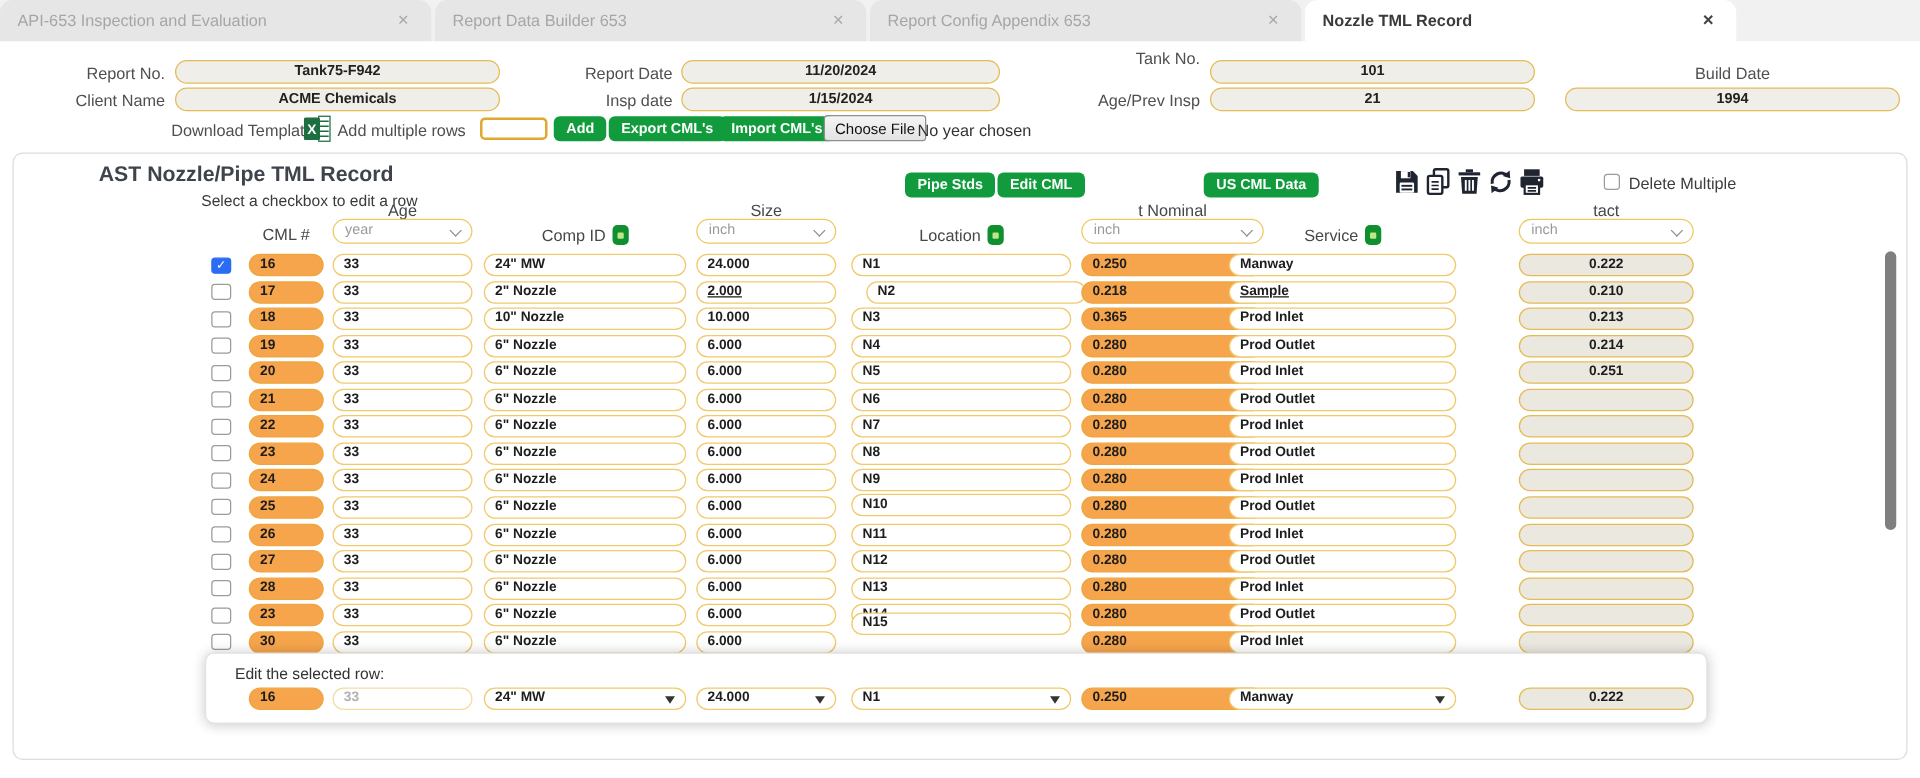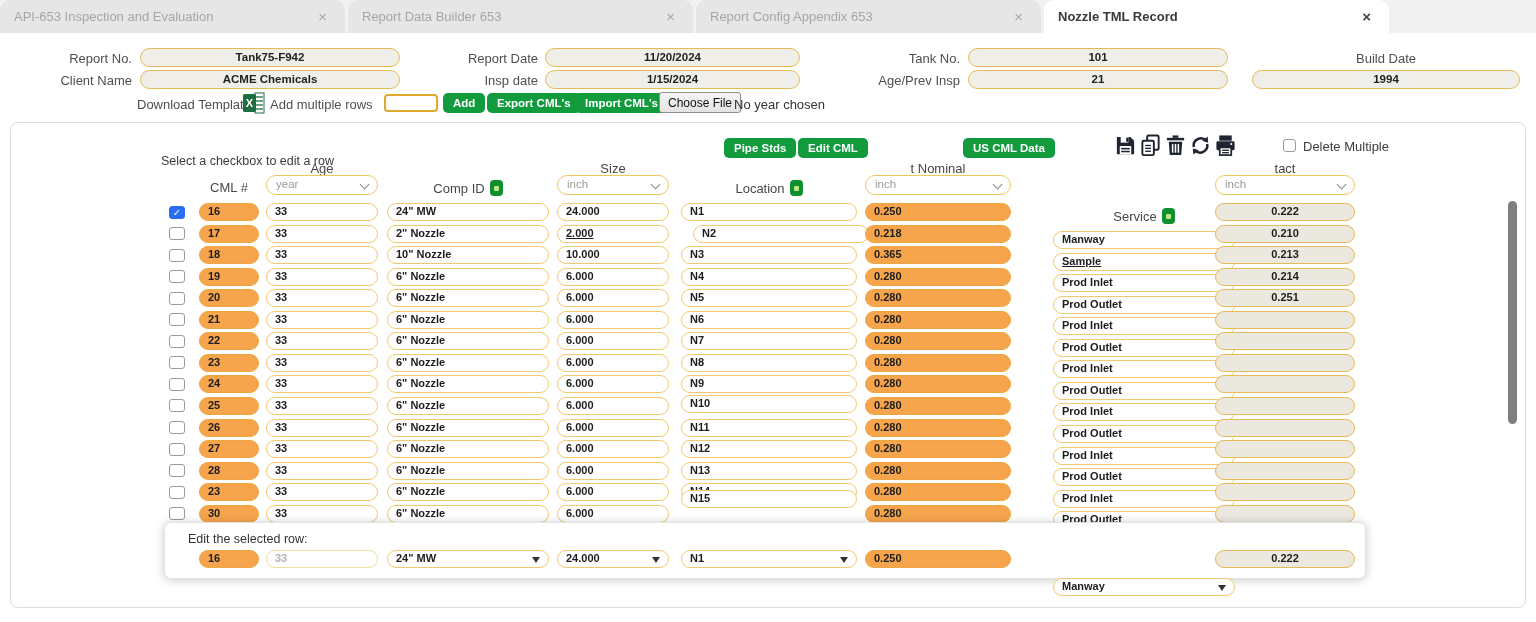--- a/index.html
+++ b/index.html
@@ -107,7 +107,7 @@
 <div class="fvalue" style="left:140px;top:48px;width:260px">Tank75-F942</div>
 <div class="flabel" style="left:400px;top:50px;width:138px">Report Date</div>
 <div class="fvalue" style="left:545px;top:48px;width:255px">11/20/2024</div>
-<div class="flabel" style="left:830px;top:50px;width:130px">Tank No.</div>
+<div class="flabel" style="left:830px;top:38px;width:130px">Tank No.</div>
 <div class="fvalue" style="left:968px;top:48px;width:260px">101</div>
 <div class="flabel" style="left:1252px;top:50px;width:268px;text-align:center">Build Date</div>
 

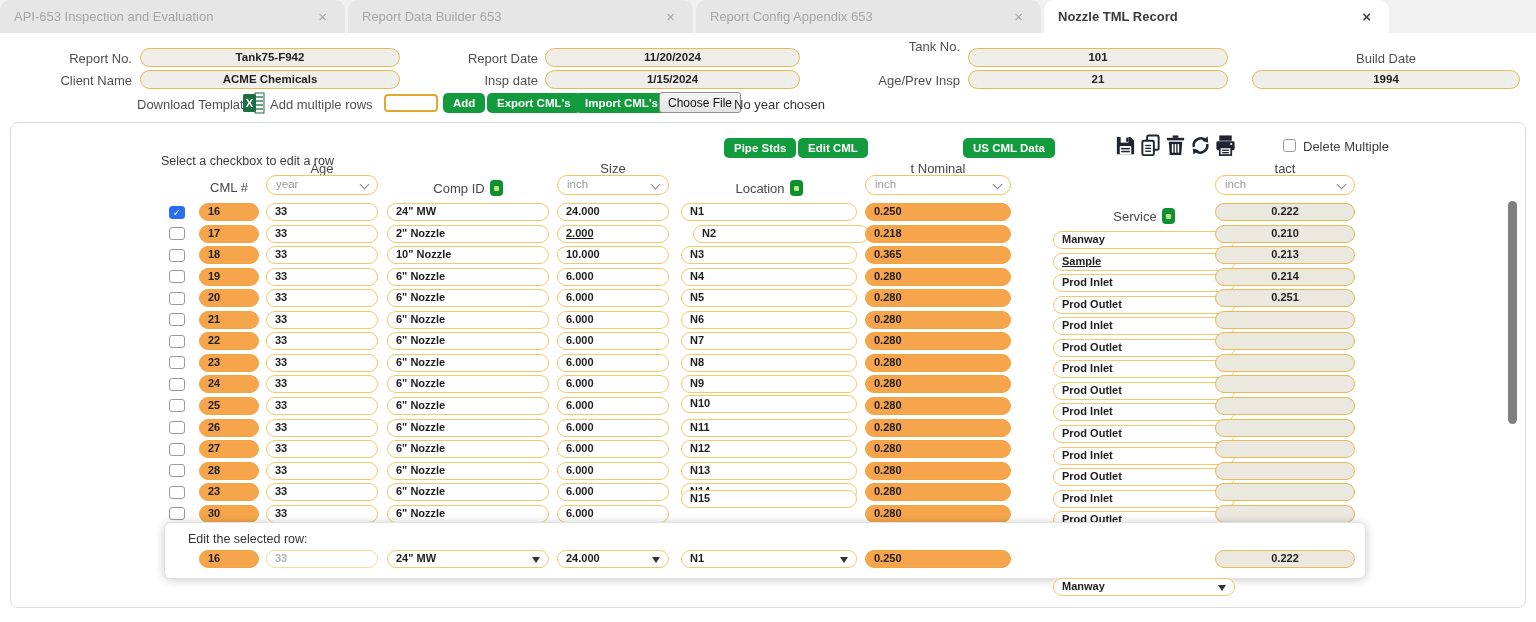--- a/index.html
+++ b/index.html
@@ -140,6 +140,7 @@
 <div class="tool-text" style="left:734px;top:97px;color:#333">No year chosen</div>
 
 <div id="panel">
+  <div id="panel-title">AST Nozzle/Pipe TML Record</div>
   <div id="panel-subtitle">Select a checkbox to edit a row</div>
 
   <button class="gbtn pbtn" style="left:713px">Pipe Stds</button>

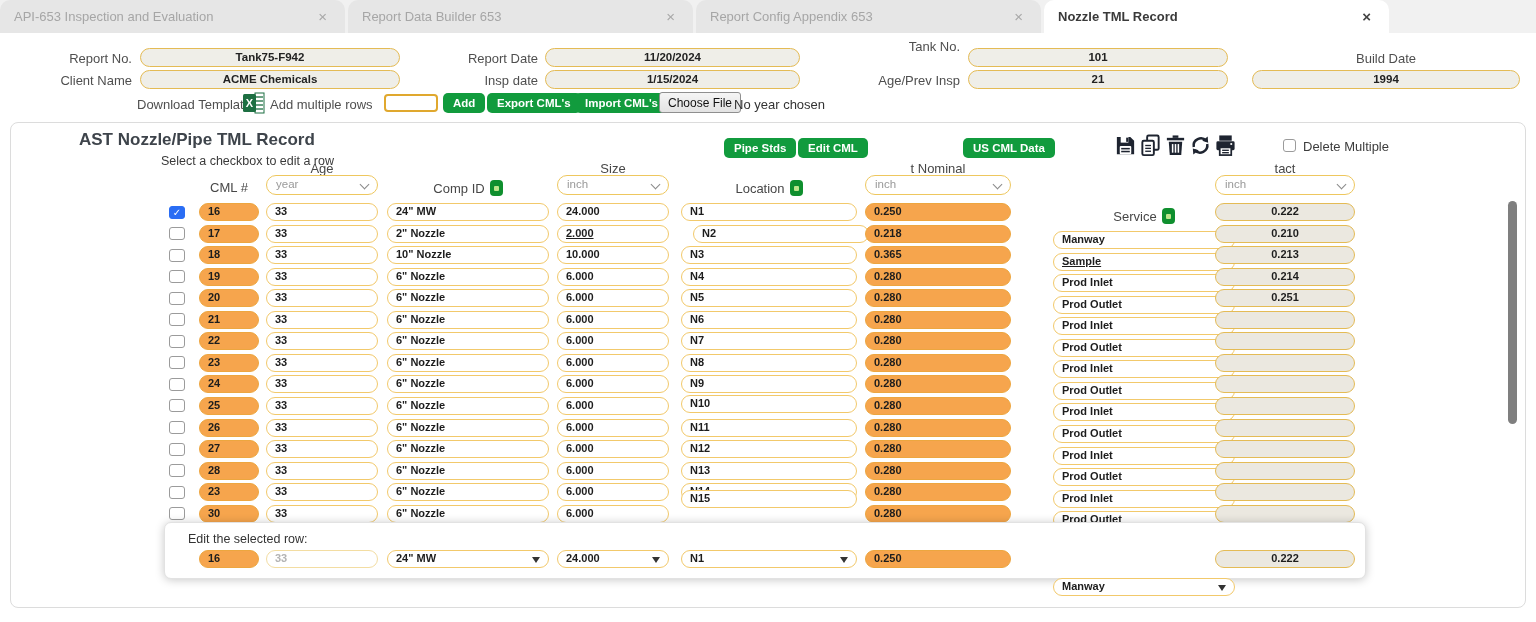--- a/index.html
+++ b/index.html
@@ -49,7 +49,7 @@
   .c-size  { left:546px; width:112px; }
   .c-loc   { left:670px; width:176px; }
   .c-tnom  { left:854px; width:146px; }
-  .c-serv  { left:1042px; width:182px;margin-top:28px; }
+  .c-serv  { left:972px; width:182px; }
   .c-tact  { left:1204px; width:140px; }
 
   .colhead { position:absolute; top:38px; font-size:13px; color:#474747; text-align:center; }

